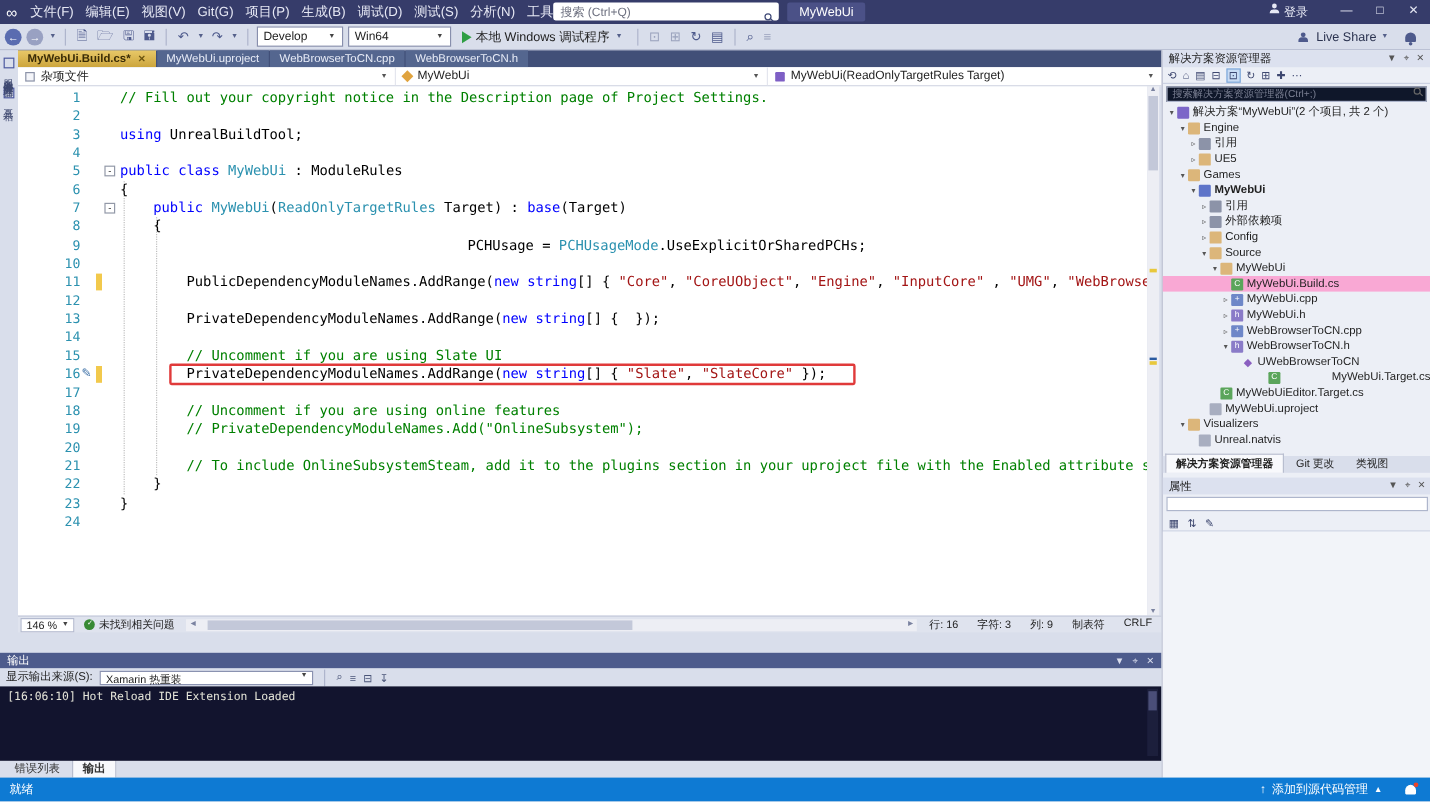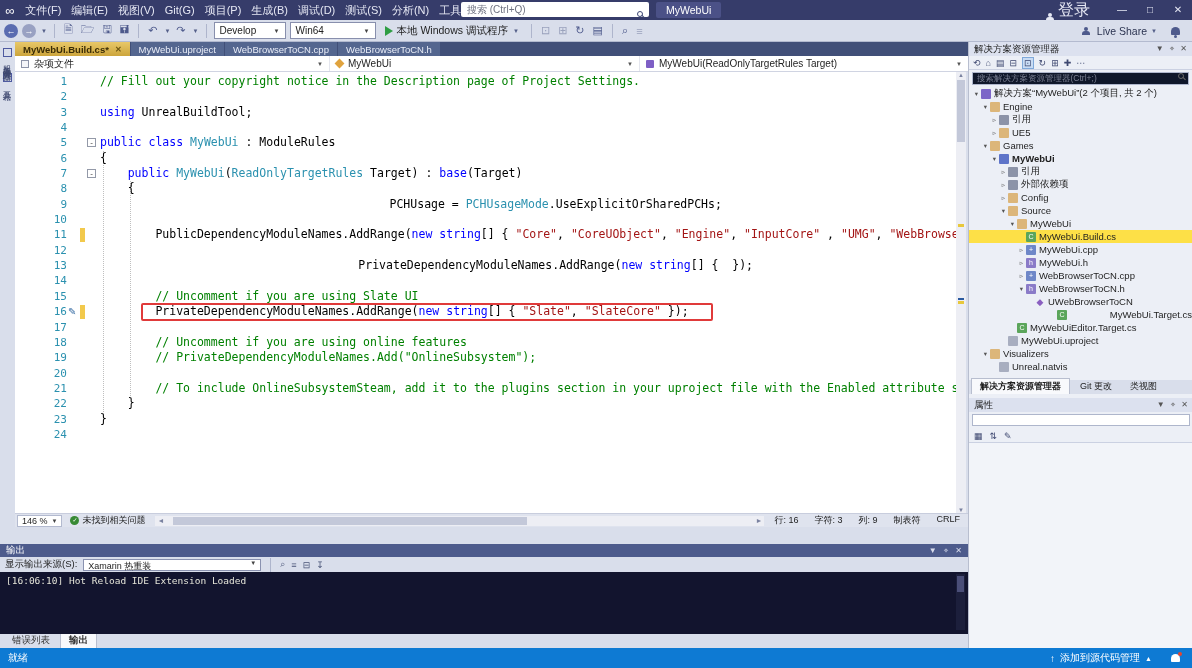--- a/index.html
+++ b/index.html
@@ -18,7 +18,7 @@
   .person{width:8px;height:8px;position:relative;margin:0 4px 0 0}
   .person::before{content:'';position:absolute;left:2px;top:0;width:4px;height:4px;border-radius:50%;background:#E6E8F4}
   .person::after{content:'';position:absolute;left:0;bottom:0;width:8px;height:3.5px;border-radius:3px 3px 0 0;background:#E6E8F4}
-  .signin{display:flex;align-items:flex-end;font-size:16px;margin-right:18px}
+  .signin{display:flex;align-items:flex-start;font-size:10px;margin-right:18px}
   .winbtn{width:28px;height:20px;text-align:center;line-height:20px;font-size:10px;color:#E6E8F4}
 
   

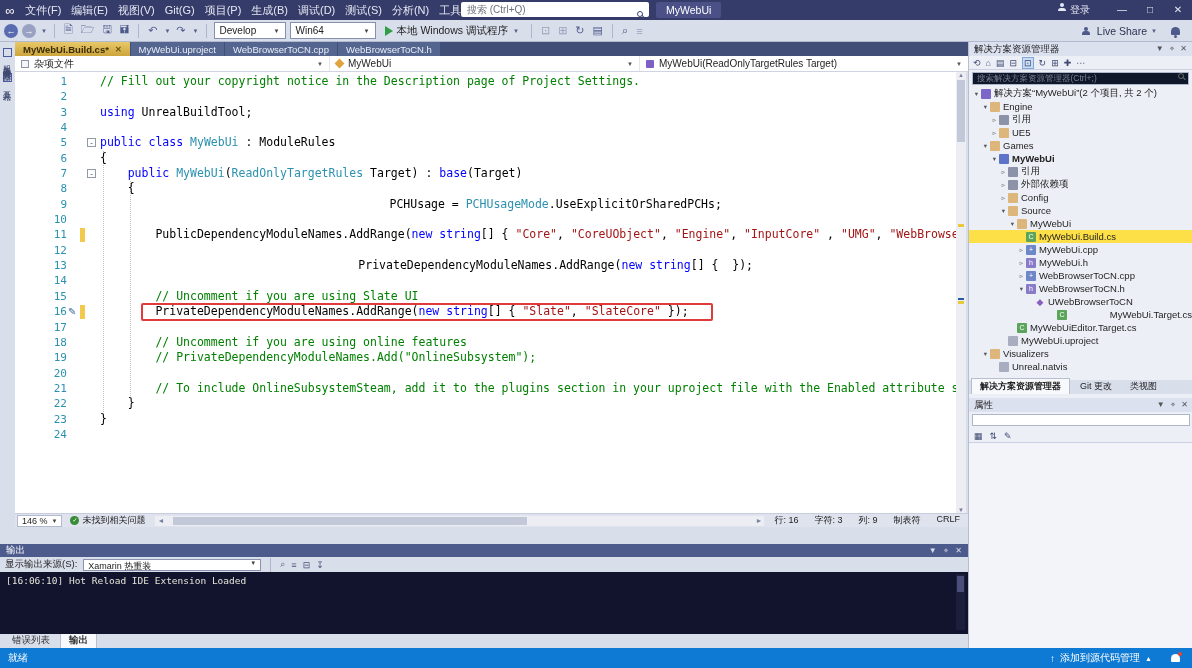--- a/index.html
+++ b/index.html
@@ -116,7 +116,7 @@
   .rp-search .mag{border-color:#666}.rp-search .mag::after{background:#666}
   .tree{margin-top:2px}
   .trow{height:13px;display:flex;align-items:center;white-space:nowrap;overflow:hidden}
-  .trow.sel{background:#fde047}
+  .trow.sel{background:#f9a8d4}
   .arrow{width:9px;flex:none;font-size:6.5px;color:#555;text-align:center}
   .ticon{width:10px;height:10px;flex:none;margin-right:3px;font-size:7px;line-height:10px;text-align:center;color:#FFF;border-radius:1px;font-family:"Liberation Sans",sans-serif}
   .i-folder{background:#DCB67A}.i-sln{background:#7C66C8}.i-proj{background:#5E74C9}.i-ref{background:#8C93A8}

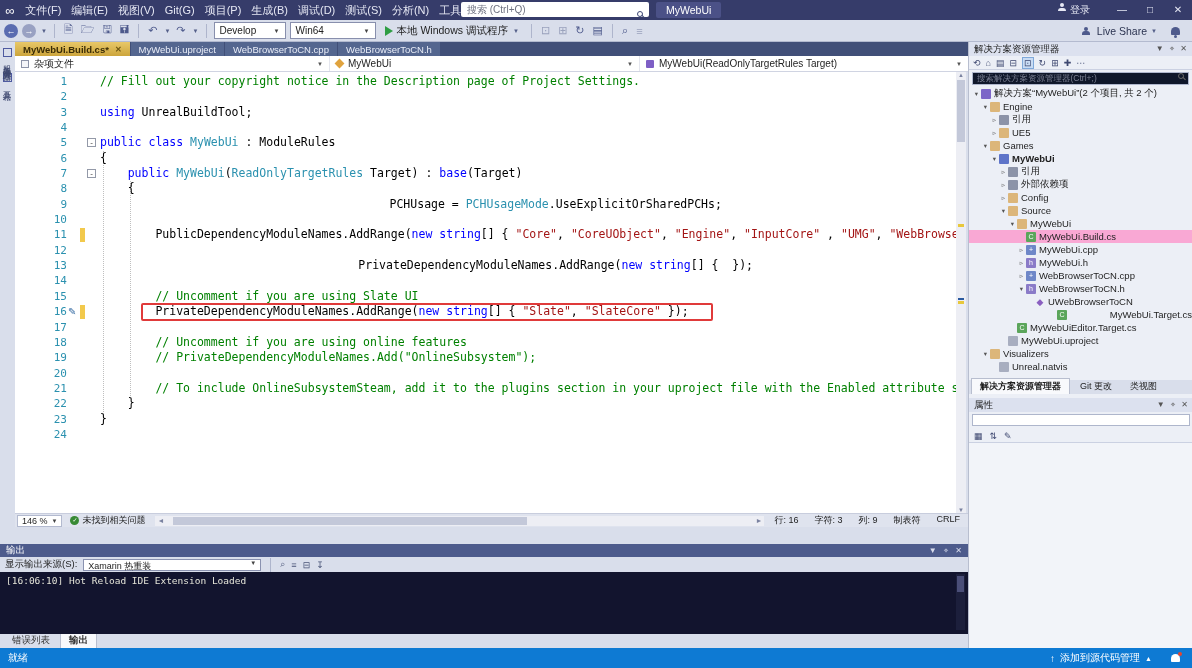--- a/index.html
+++ b/index.html
@@ -278,7 +278,7 @@
       <div class="code-row"><span class="ln">10</span><span class="chg"></span><span class="fold"></span><span class="code" style="padding-left: 55.4px;"></span></div>
       <div class="code-row"><span class="ln">11</span><span class="chg"><span class="bar"></span></span><span class="fold"></span><span class="code" style="padding-left: 55.4px;"><span class="tk-pl">PublicDependencyModuleNames.AddRange(</span><span class="tk-kw">new</span><span class="tk-pl"> </span><span class="tk-kw">string</span><span class="tk-pl">[] { </span><span class="tk-st">"Core"</span><span class="tk-pl">, </span><span class="tk-st">"CoreUObject"</span><span class="tk-pl">, </span><span class="tk-st">"Engine"</span><span class="tk-pl">, </span><span class="tk-st">"InputCore"</span><span class="tk-pl"> , </span><span class="tk-st">"UMG"</span><span class="tk-pl">, </span><span class="tk-st">"WebBrowser"</span></span></div>
       <div class="code-row"><span class="ln">12</span><span class="chg"></span><span class="fold"></span><span class="code" style="padding-left: 55.4px;"></span></div>
-      <div class="code-row"><span class="ln">13</span><span class="chg"></span><span class="fold"></span><span class="code" style="padding-left: 55.4px; text-align: center;"><span class="tk-pl">PrivateDependencyModuleNames.AddRange(</span><span class="tk-kw">new</span><span class="tk-pl"> </span><span class="tk-kw">string</span><span class="tk-pl">[] {  });</span></span></div>
+      <div class="code-row"><span class="ln">13</span><span class="chg"></span><span class="fold"></span><span class="code" style="padding-left: 55.4px;"><span class="tk-pl">PrivateDependencyModuleNames.AddRange(</span><span class="tk-kw">new</span><span class="tk-pl"> </span><span class="tk-kw">string</span><span class="tk-pl">[] {  });</span></span></div>
       <div class="code-row"><span class="ln">14</span><span class="chg"></span><span class="fold"></span><span class="code" style="padding-left: 55.4px;"></span></div>
       <div class="code-row"><span class="ln">15</span><span class="chg"></span><span class="fold"></span><span class="code" style="padding-left: 55.4px;"><span class="tk-cm">// Uncomment if you are using Slate UI</span></span></div>
       <div class="code-row"><span class="ln">16</span><span class="chg"><span class="bar"></span><span class="pencil">✎</span></span><span class="fold"></span><span class="code" style="padding-left: 55.4px;"><span class="tk-pl">PrivateDependencyModuleNames.AddRange(</span><span class="tk-kw">new</span><span class="tk-pl"> </span><span class="tk-kw">string</span><span class="tk-pl">[] { </span><span class="tk-st">"Slate"</span><span class="tk-pl">, </span><span class="tk-st">"SlateCore"</span><span class="tk-pl"> });</span></span></div>

